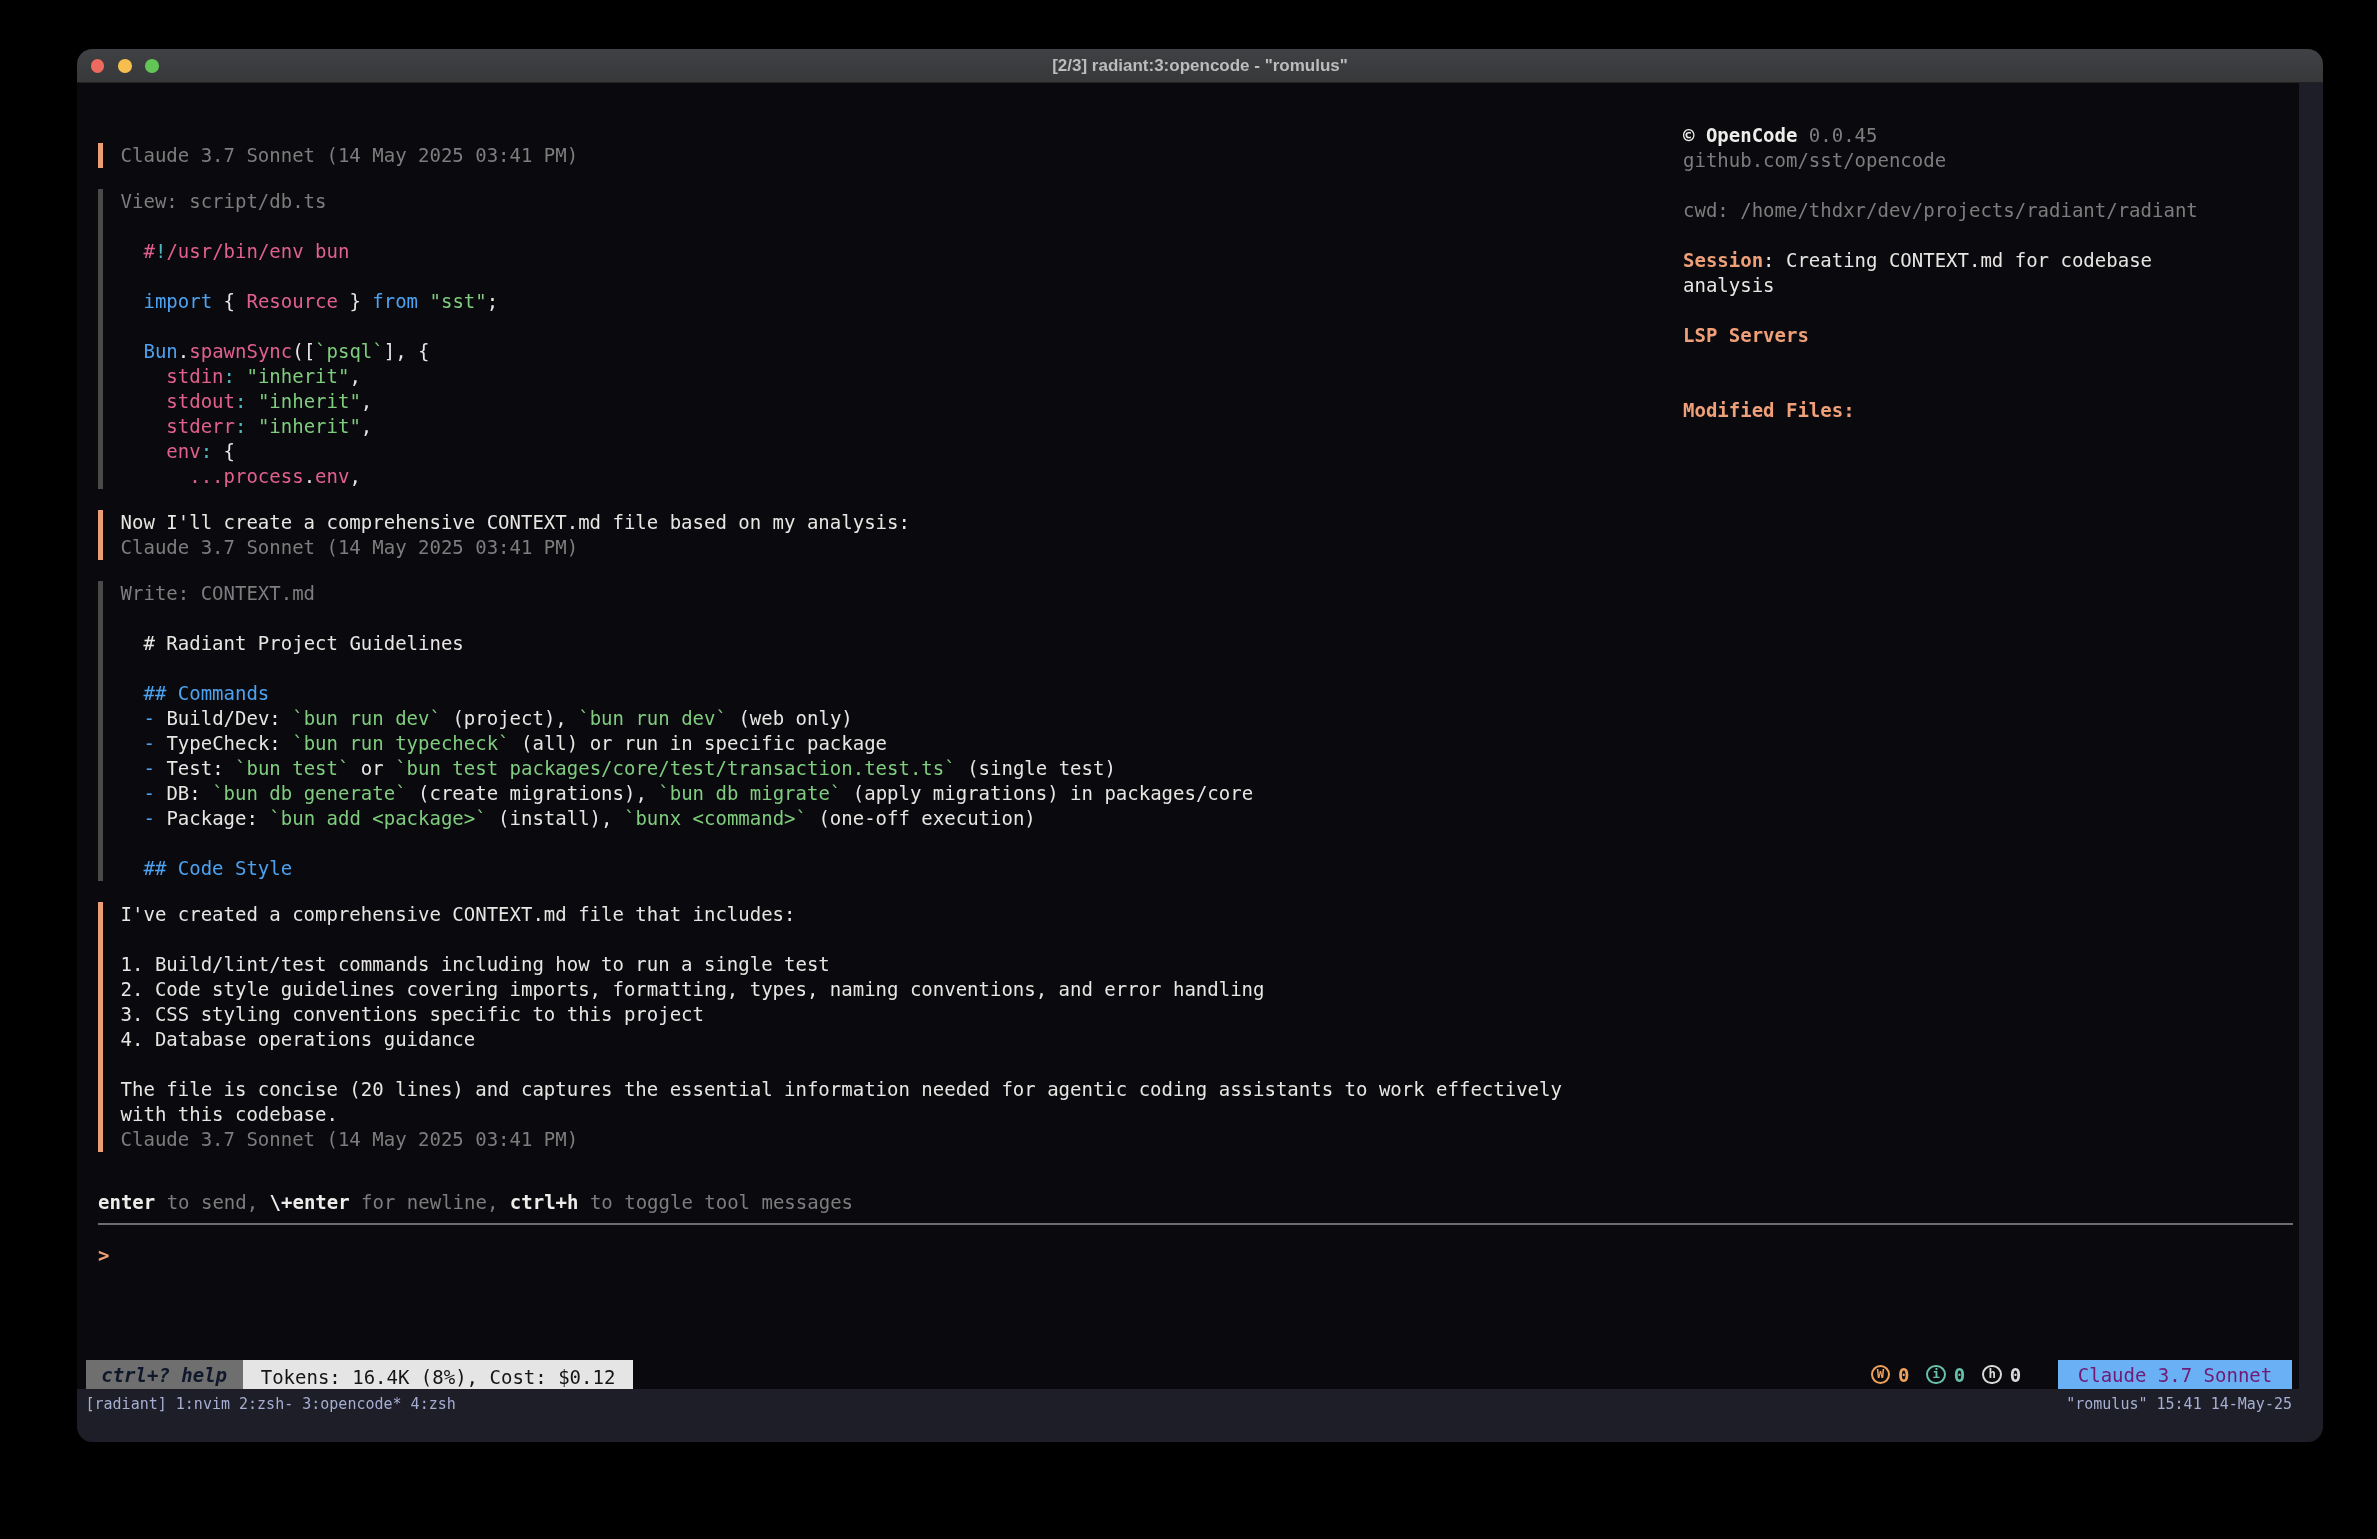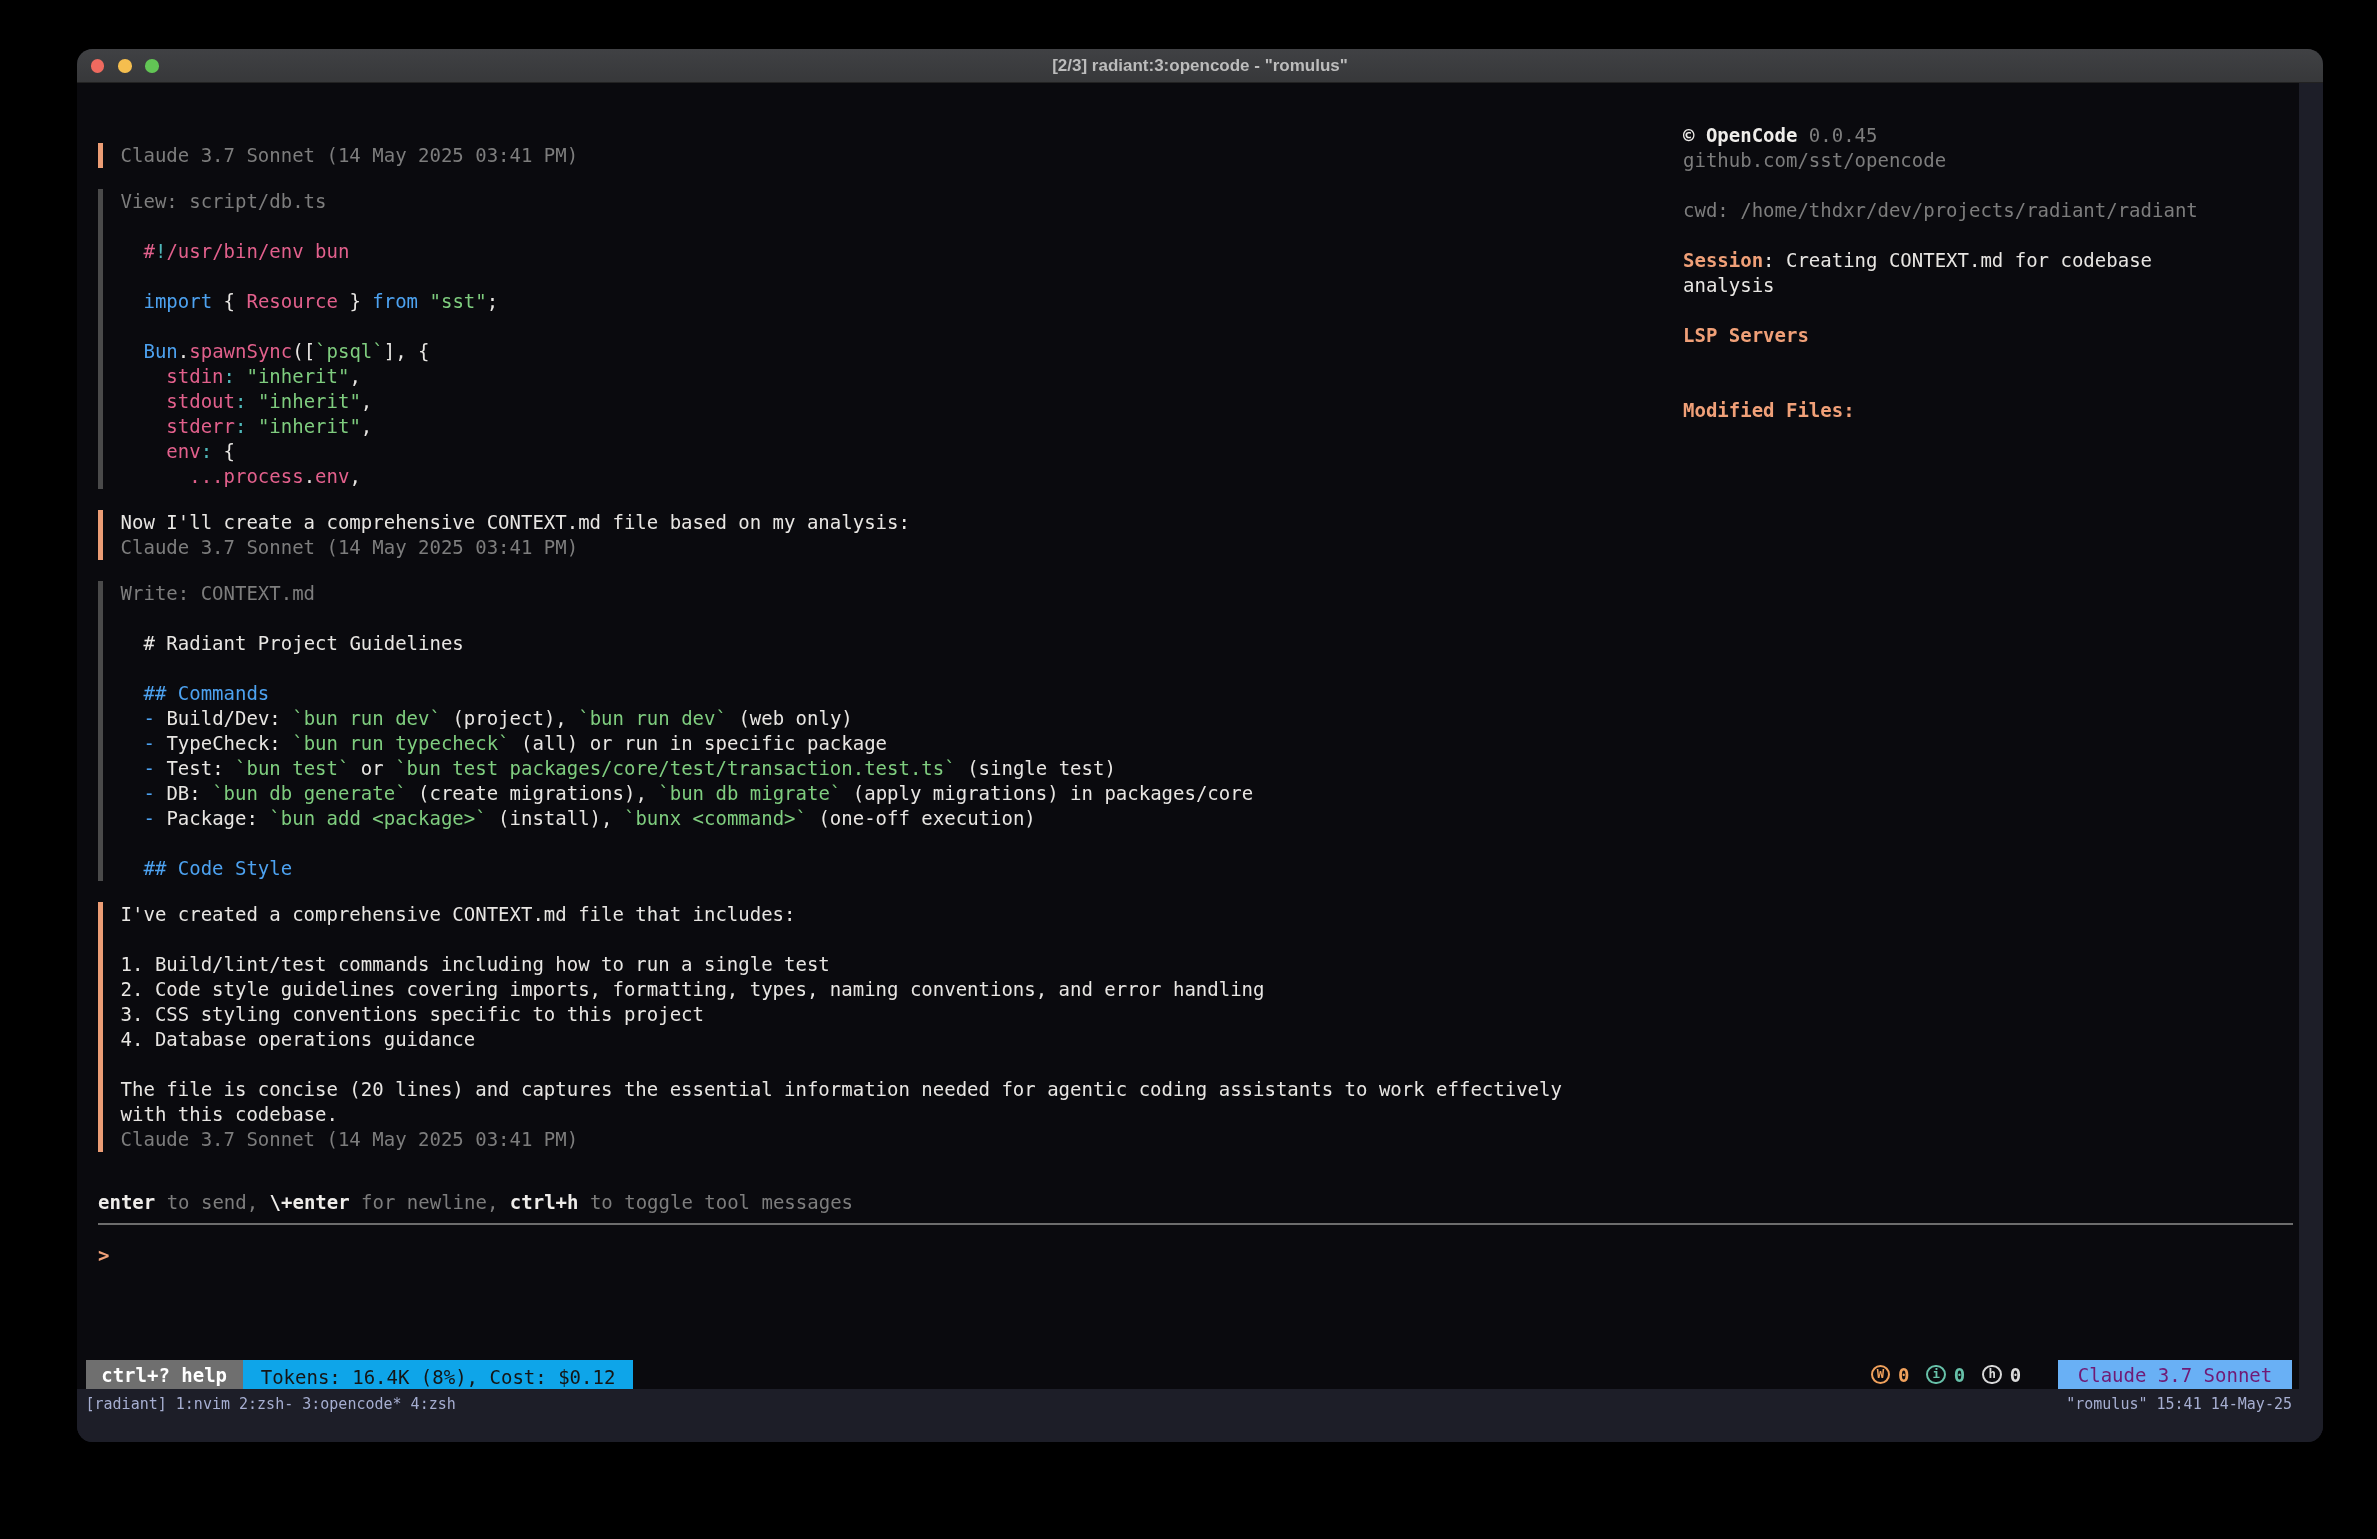--- a/index.html
+++ b/index.html
@@ -54,7 +54,7 @@
   .status-left { display:flex; align-items:stretch; }
   .status-right { display:flex; align-items:center; }
   .badge { display:inline-flex; align-items:center; font-size:19px; height:29px; }
-  .badge-help { background:#6f6f6f; color:#ffffff; font-weight:bold; padding:0 15.7px; }
+  .badge-help { background:#6f6f6f; color:#0f172a; font-weight:bold; padding:0 15.7px;font-style:italic; }
   .badge-tokens { background:#0ea5e9; color:#151515; padding:17px 18px; }
   .badge-model { background:#69b0f5; color:#701a75; padding:0 19.6px; font-weight:500; margin-left:37px; }
   .diag { display:inline-flex; align-items:center; gap:7.8px; margin-left:17px; }

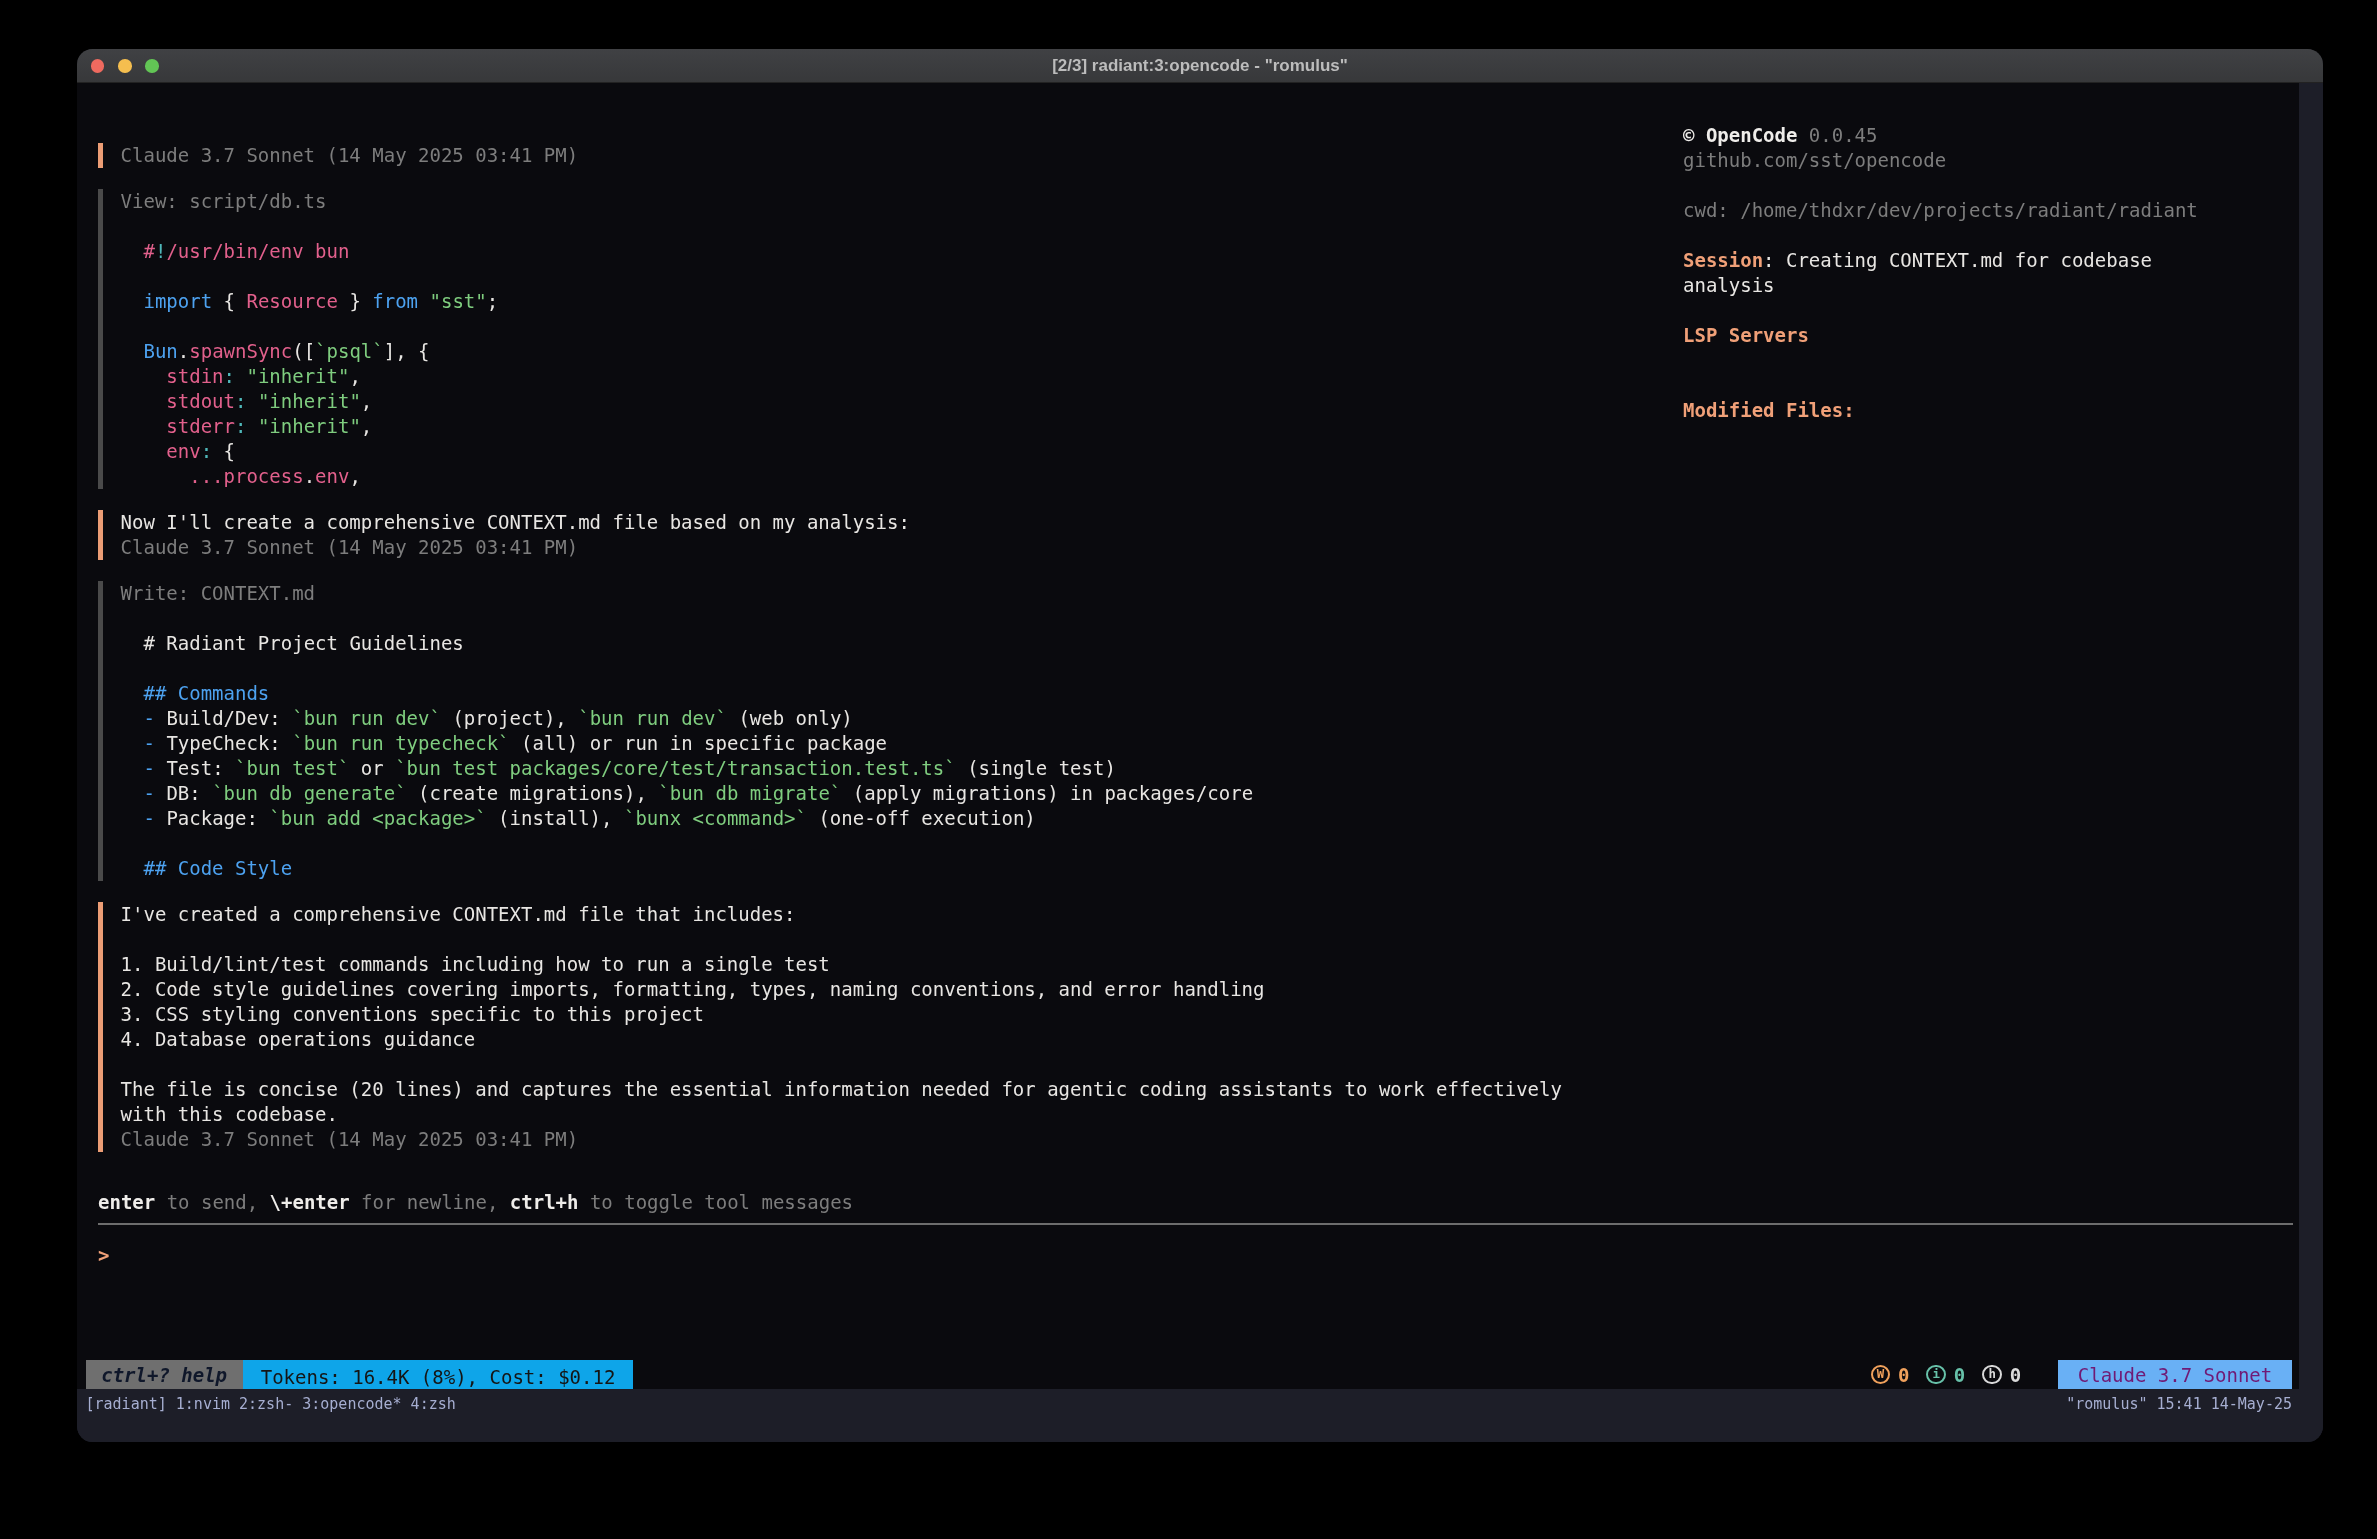--- a/index.html
+++ b/index.html
@@ -55,7 +55,7 @@
   .status-right { display:flex; align-items:center; }
   .badge { display:inline-flex; align-items:center; font-size:19px; height:29px; }
   .badge-help { background:#6f6f6f; color:#0f172a; font-weight:bold; padding:0 15.7px;font-style:italic; }
-  .badge-tokens { background:#0ea5e9; color:#151515; padding:17px 18px; }
+  .badge-tokens { background:#e5e5e5; color:#151515; padding:17px 18px; }
   .badge-model { background:#69b0f5; color:#701a75; padding:0 19.6px; font-weight:500; margin-left:37px; }
   .diag { display:inline-flex; align-items:center; gap:7.8px; margin-left:17px; }
   .diag-circle { width:19.6px; height:19.6px; border:2px solid currentColor; border-radius:50%;

